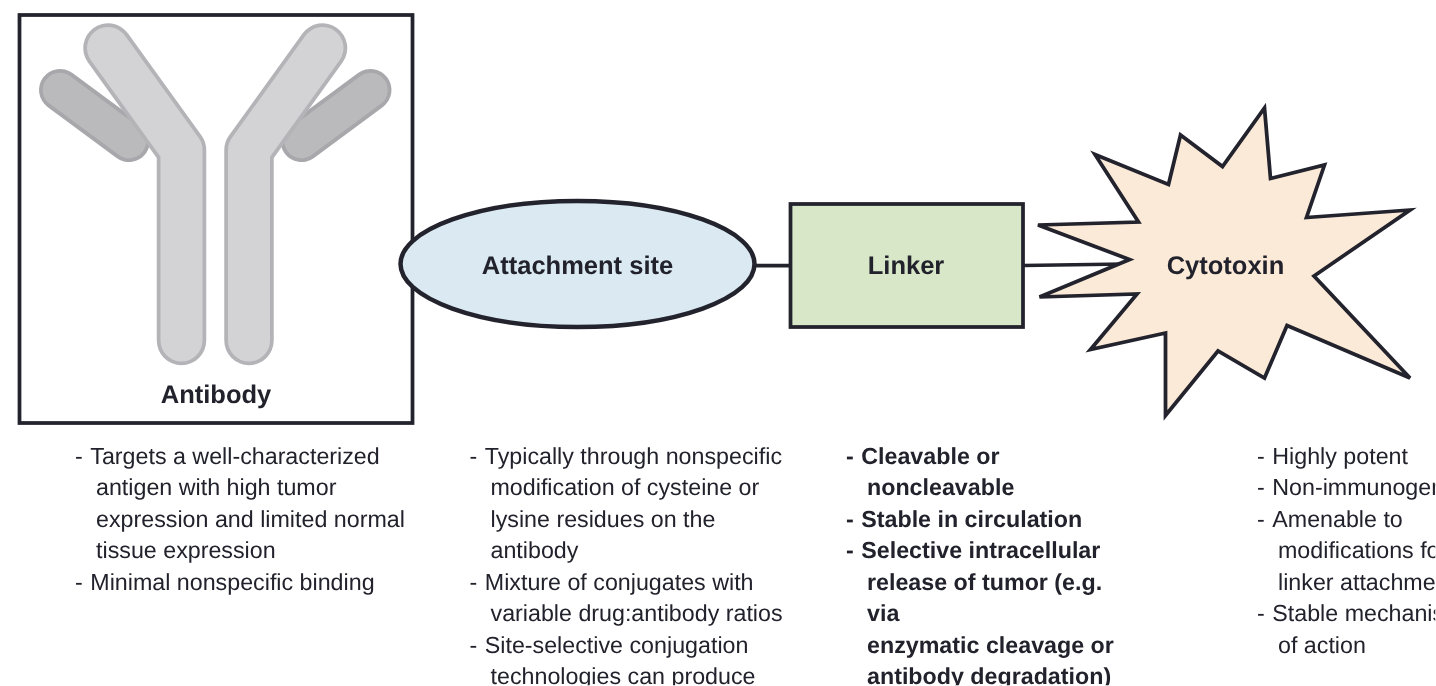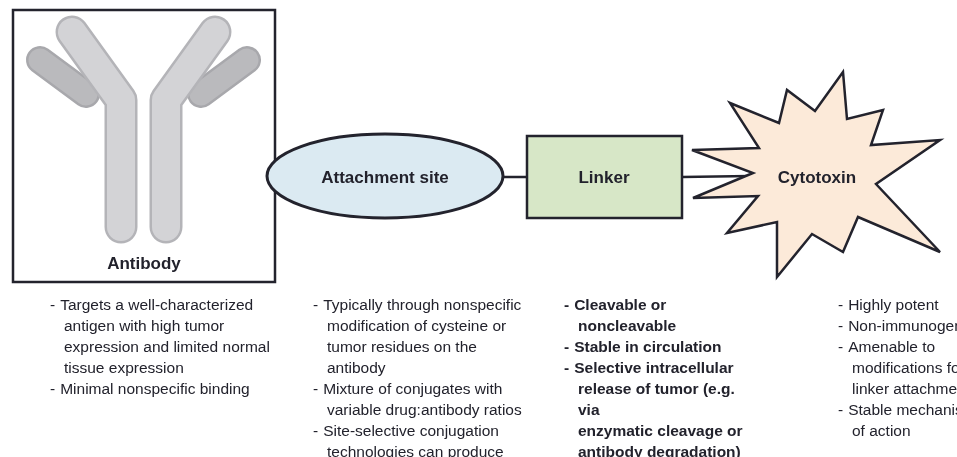--- a/index.html
+++ b/index.html
@@ -86,7 +86,7 @@
   <div class="col col-1">
       <div class="bullet"><span class="marker">-</span><span>Typically through nonspecific
 modification of cysteine or
-tumor residues on the antibody</span></div>
+lysine residues on the antibody</span></div>
       <div class="bullet"><span class="marker">-</span><span>Mixture of conjugates with
 variable drug:antibody ratios</span></div>
       <div class="bullet"><span class="marker">-</span><span>Site-selective conjugation

